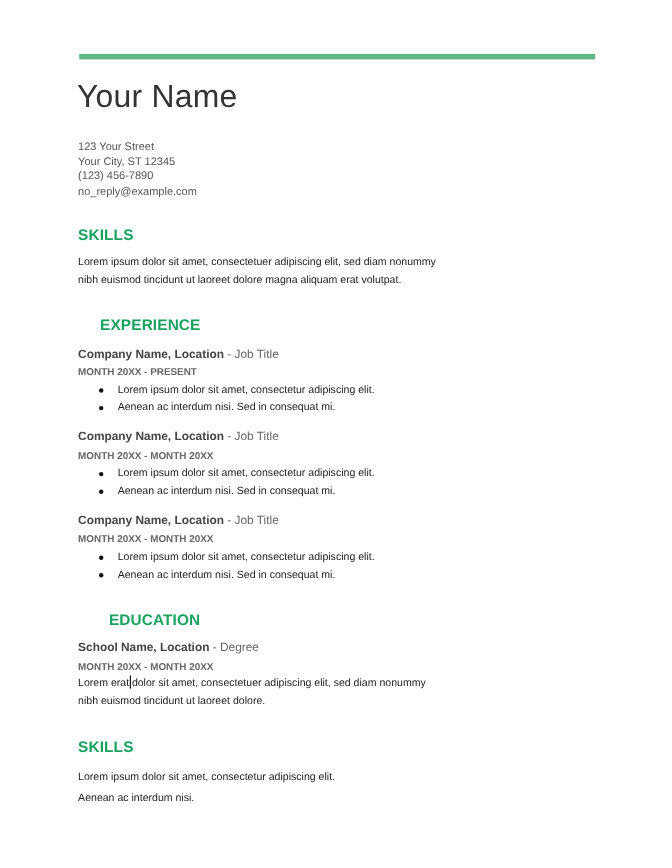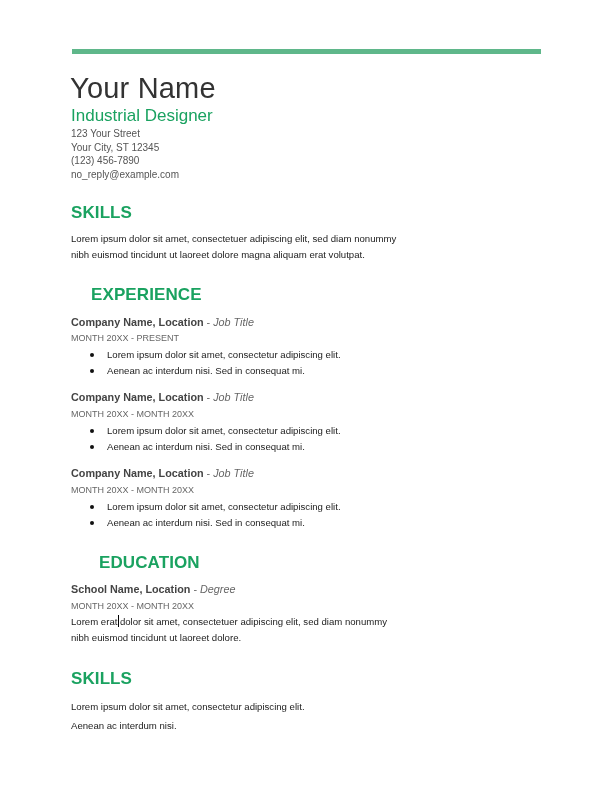--- a/index.html
+++ b/index.html
@@ -30,7 +30,6 @@
   <div class="top-rule"></div>
 
   <div class="name">Your Name</div>
-  <div class="role">Industrial Designer</div>
 
   <div class="contact">
     <div>123 Your Street</div>

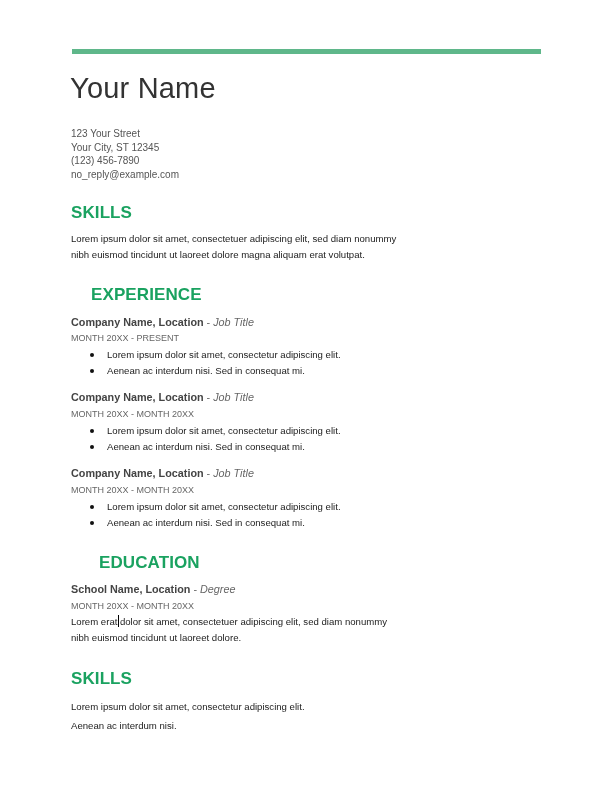--- a/index.html
+++ b/index.html
@@ -10,7 +10,7 @@
     .role { position: absolute; left: 71px; top: 106px; font-size: 17px; color: #1aa260; line-height: 20px; }
     .contact { position: absolute; left: 71px; top: 127px; font-size: 10px; color: #555; line-height: 13.6px; }
     .contact div { white-space: nowrap; }
-    .section-title { position: absolute; left: 71px; font-size: 17px; font-weight: bold; color: #1aa260; line-height: 16px; letter-spacing: 0.1px; }
+    .section-title { position: absolute; left: 71px; font-size: 14px; font-weight: bold; color: #1aa260; line-height: 16px; letter-spacing: 0.1px; }
     .para { position: absolute; left: 71px; font-size: 9.6px; color: #222; line-height: 16px; white-space: nowrap; }
     .entry-head { position: absolute; left: 71px; font-size: 10.8px; color: #444; line-height: 14px; white-space: nowrap; }
     .entry-head .org { font-weight: bold; }

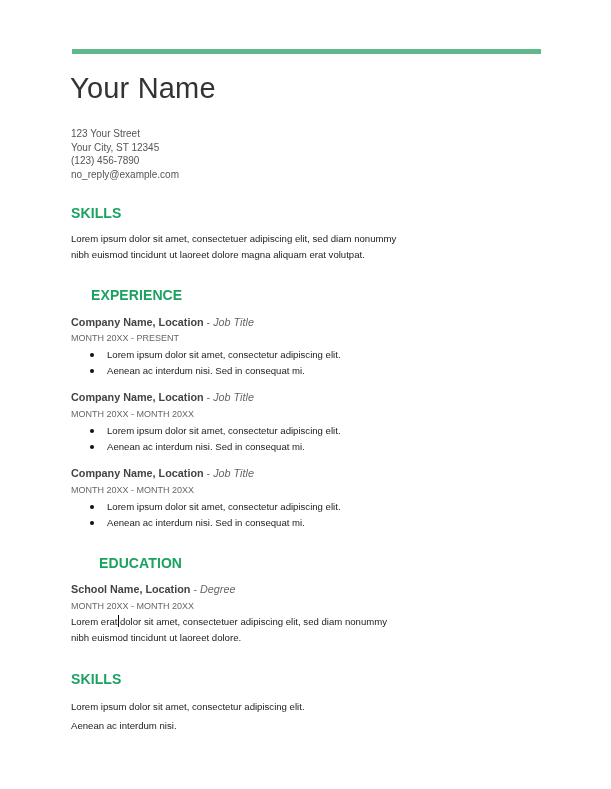--- a/index.html
+++ b/index.html
@@ -15,7 +15,7 @@
     .entry-head { position: absolute; left: 71px; font-size: 10.8px; color: #444; line-height: 14px; white-space: nowrap; }
     .entry-head .org { font-weight: bold; }
     .entry-head .sep { color: #666; }
-    .entry-head .title { font-style: italic; color: #666; }
+    .entry-head .title { color: #666; }
     .dates { position: absolute; left: 71px; font-size: 9px; color: #666; line-height: 12px; white-space: nowrap; }
     .bullets { position: absolute; left: 90px; margin: 0; padding: 0; list-style: none; font-size: 9.6px; color: #222; }
     .bullets li { position: relative; padding-left: 17px; line-height: 16px; white-space: nowrap; }

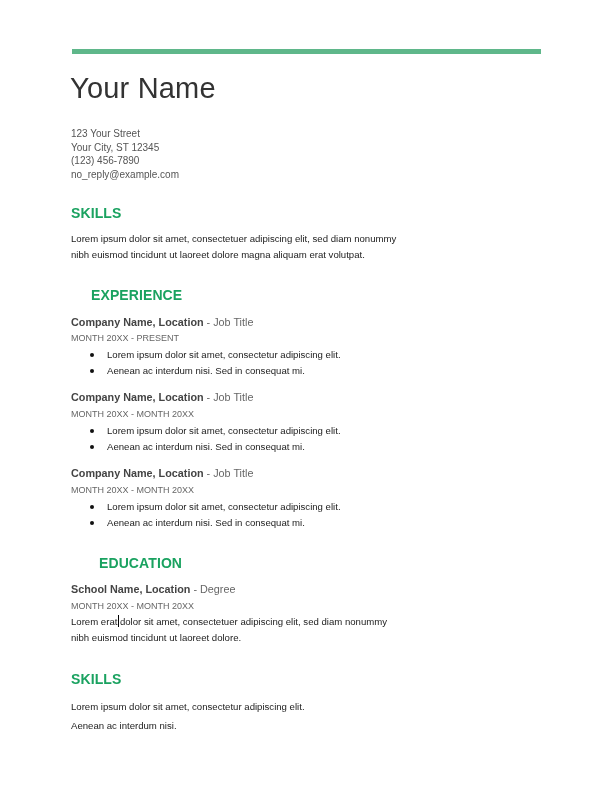--- a/index.html
+++ b/index.html
@@ -16,7 +16,7 @@
     .entry-head .org { font-weight: bold; }
     .entry-head .sep { color: #666; }
     .entry-head .title { color: #666; }
-    .dates { position: absolute; left: 71px; font-size: 9px; color: #666; line-height: 12px; white-space: nowrap; }
+    .dates { position: absolute; left: 71px; font-size: 9px; color: #666; line-height: 12px; white-space: nowrap; font-weight: bold; }
     .bullets { position: absolute; left: 90px; margin: 0; padding: 0; list-style: none; font-size: 9.6px; color: #222; }
     .bullets li { position: relative; padding-left: 17px; line-height: 16px; white-space: nowrap; }
     .bullets li .dot { position: absolute; left: 0; top: 6px; width: 4px; height: 4px; border-radius: 50%; background: #111; }

